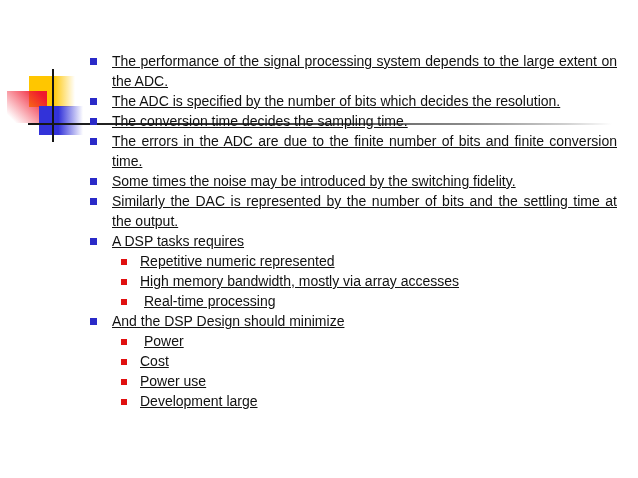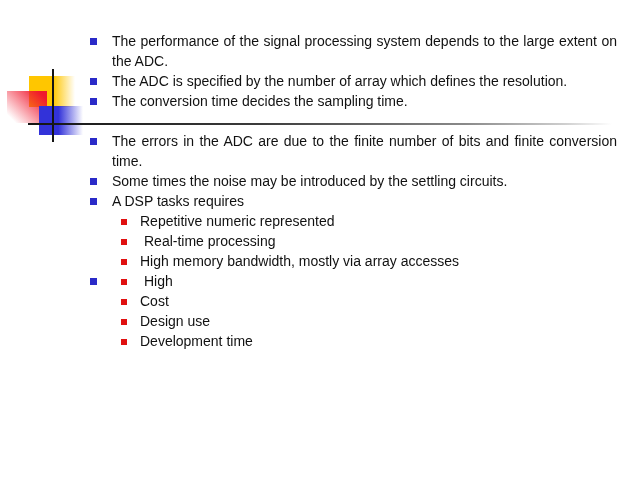--- a/index.html
+++ b/index.html
@@ -37,8 +37,8 @@
 
   
   .content {
-    position: absolute; left: 90px; top: 31px; width: 527px;
-    list-style: none; margin: 0; padding: 0;
+    position: absolute; left: 90px; top: 51px; width: 527px;
+    list-style: none; margin: 0; padding: 0; text-decoration: underline;
   }
   .item {
     position: relative;

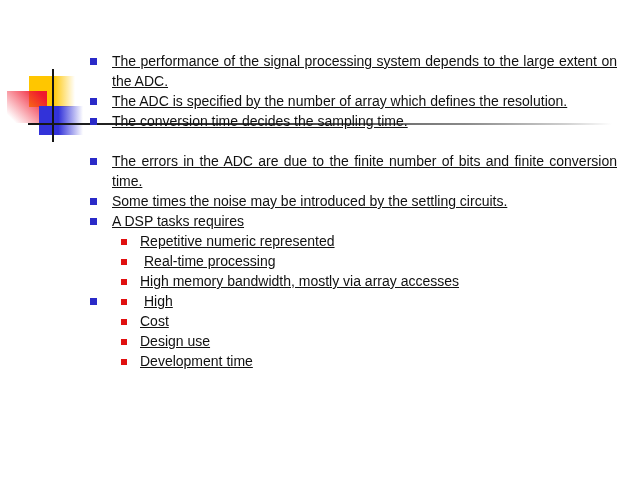--- a/index.html
+++ b/index.html
@@ -73,7 +73,7 @@
     </li>
     <li class="item l1">
       <span class="b"></span>
-      <span>The ADC is specified by the number of array which defines the resolution.</span>
+      <span>The ADC is specified by the number of bits which decides the resolution.</span>
     </li>
     <li class="item l1">
       <span class="b"></span>

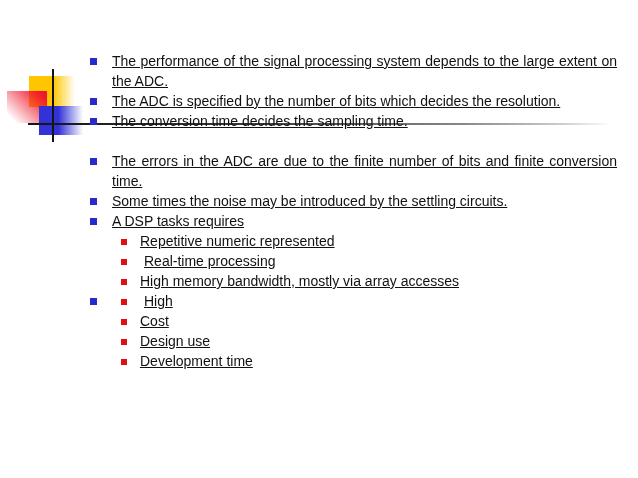--- a/index.html
+++ b/index.html
@@ -48,7 +48,7 @@
   .item.l1 { padding-left: 22px; text-align: justify; }
   .item.l2 { padding-left: 50px; }
   .item.l2.sp { padding-left: 54px; }
-  .item.gap-above { margin-top: 20px; }
+  .item.gap-above { }
   .b {
     position: absolute; display: block;
   }

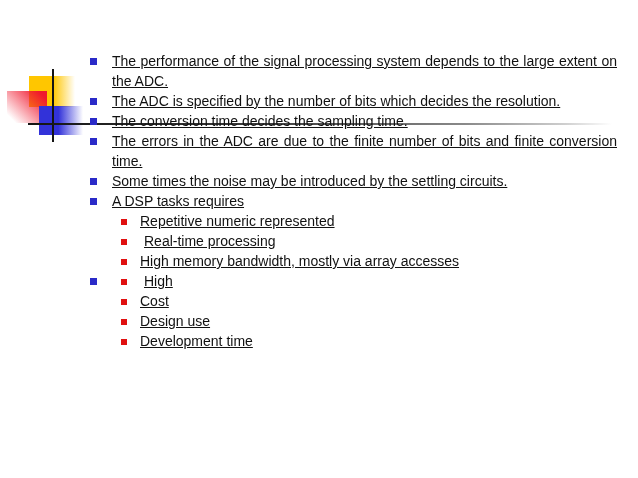--- a/index.html
+++ b/index.html
@@ -85,7 +85,7 @@
     </li>
     <li class="item l1">
       <span class="b"></span>
-      <span>Some times the noise may be introduced by the settling circuits.</span>
+      <span>Some times the noise may be introduced by the switching fidelity.</span>
     </li>
     <li class="item l1">
       <span class="b"></span>

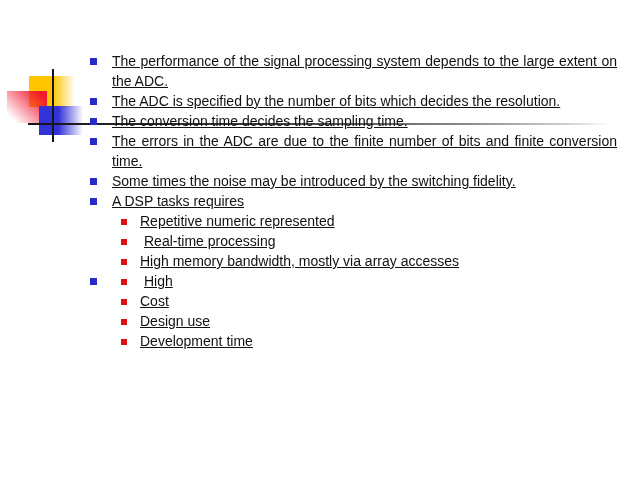--- a/index.html
+++ b/index.html
@@ -89,6 +89,10 @@
     </li>
     <li class="item l1">
       <span class="b"></span>
+      <span>Similarly the DAC is represented by the number of bits and the settling time at the output.</span>
+    </li>
+    <li class="item l1">
+      <span class="b"></span>
       <span>A DSP tasks requires</span>
     </li>
     <li class="item l2">

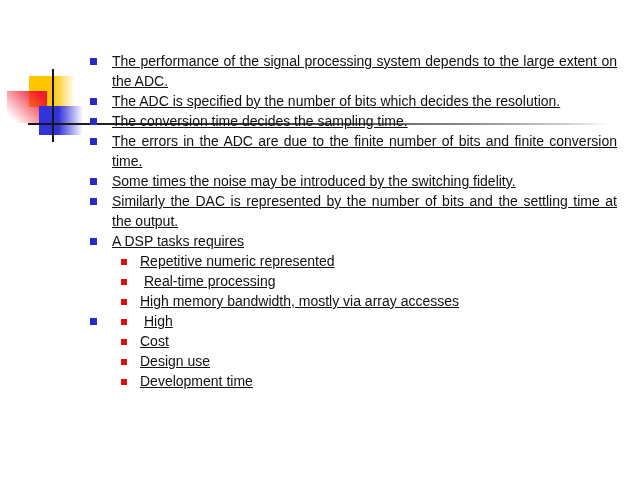--- a/index.html
+++ b/index.html
@@ -99,13 +99,13 @@
       <span class="b"></span>
       <span>Repetitive numeric represented</span>
     </li>
+    <li class="item l2">
+      <span class="b"></span>
+      <span>High memory bandwidth, mostly via array accesses</span>
+    </li>
     <li class="item l2 sp">
       <span class="b"></span>
       <span>Real-time processing</span>
-    </li>
-    <li class="item l2">
-      <span class="b"></span>
-      <span>High memory bandwidth, mostly via array accesses</span>
     </li>
     <li class="item l1">
       <span class="b"></span>

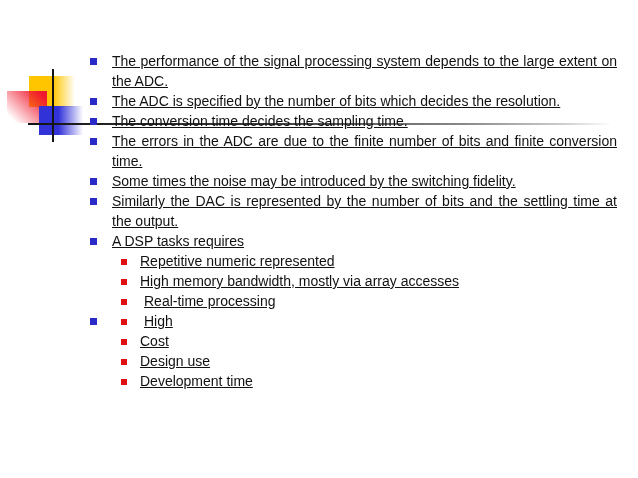--- a/index.html
+++ b/index.html
@@ -109,6 +109,7 @@
     </li>
     <li class="item l1">
       <span class="b"></span>
+      <span>And the DSP Design should minimize</span>
     </li>
     <li class="item l2 sp">
       <span class="b"></span>

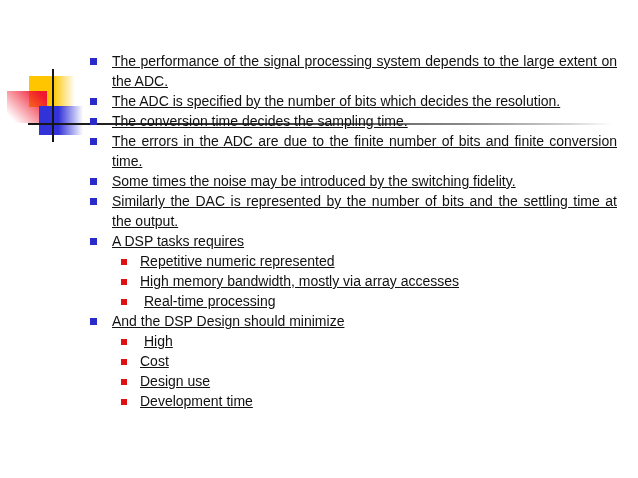--- a/index.html
+++ b/index.html
@@ -113,7 +113,7 @@
     </li>
     <li class="item l2 sp">
       <span class="b"></span>
-      <span>High</span>
+      <span>Power</span>
     </li>
     <li class="item l2">
       <span class="b"></span>

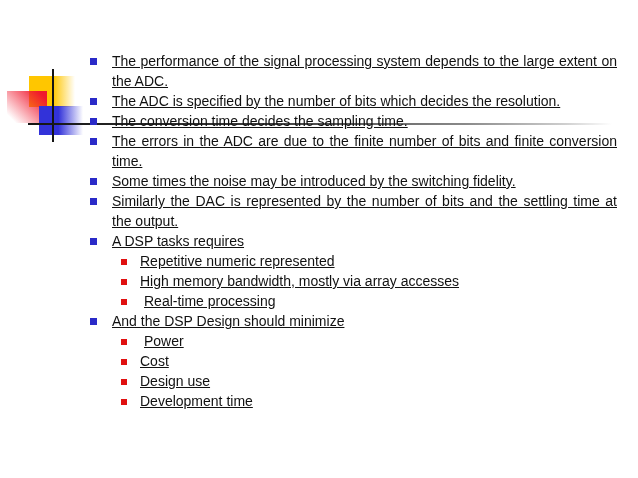--- a/index.html
+++ b/index.html
@@ -121,7 +121,7 @@
     </li>
     <li class="item l2">
       <span class="b"></span>
-      <span>Design use</span>
+      <span>Power use</span>
     </li>
     <li class="item l2">
       <span class="b"></span>

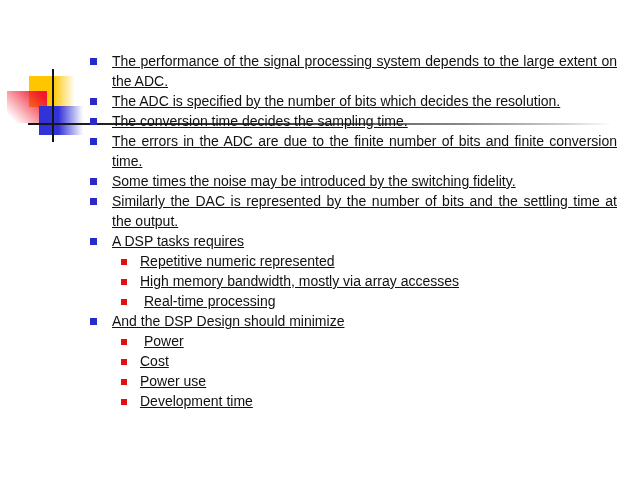--- a/index.html
+++ b/index.html
@@ -125,7 +125,7 @@
     </li>
     <li class="item l2">
       <span class="b"></span>
-      <span>Development time</span>
+      <span>Development large</span>
     </li>
   </ul>
 

